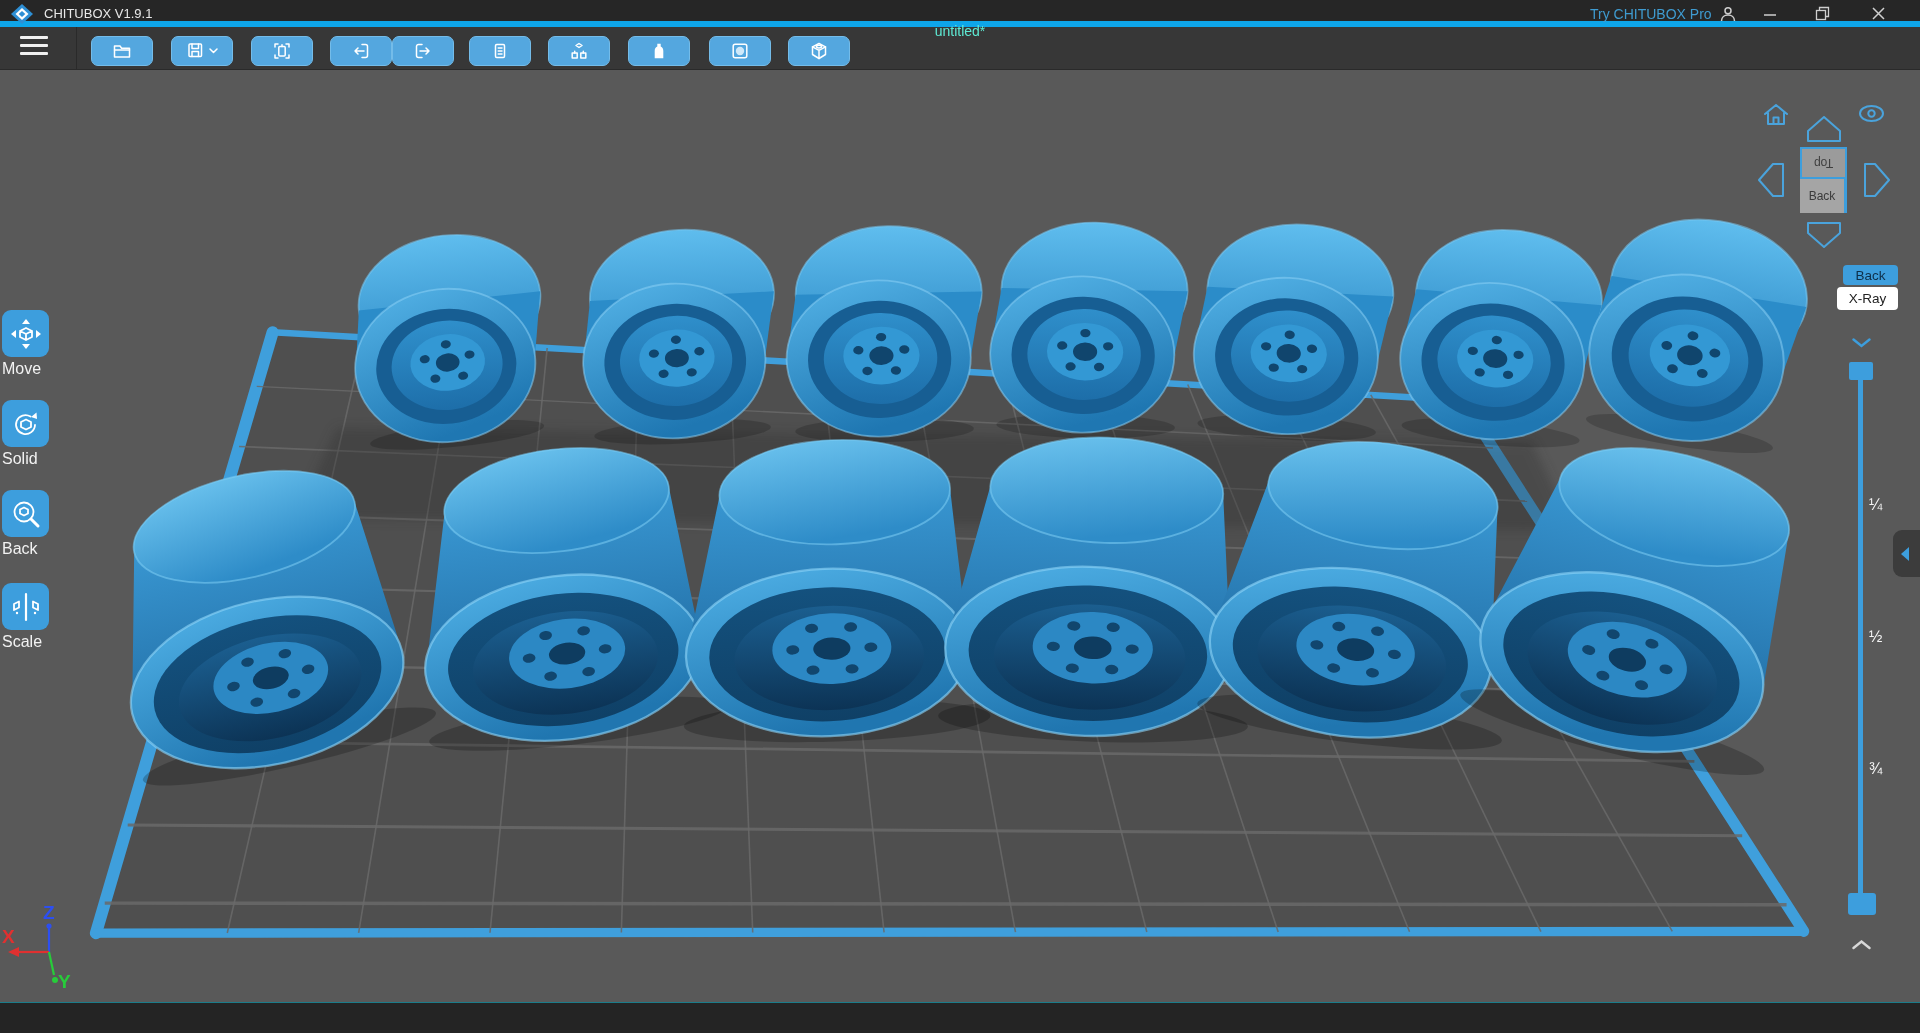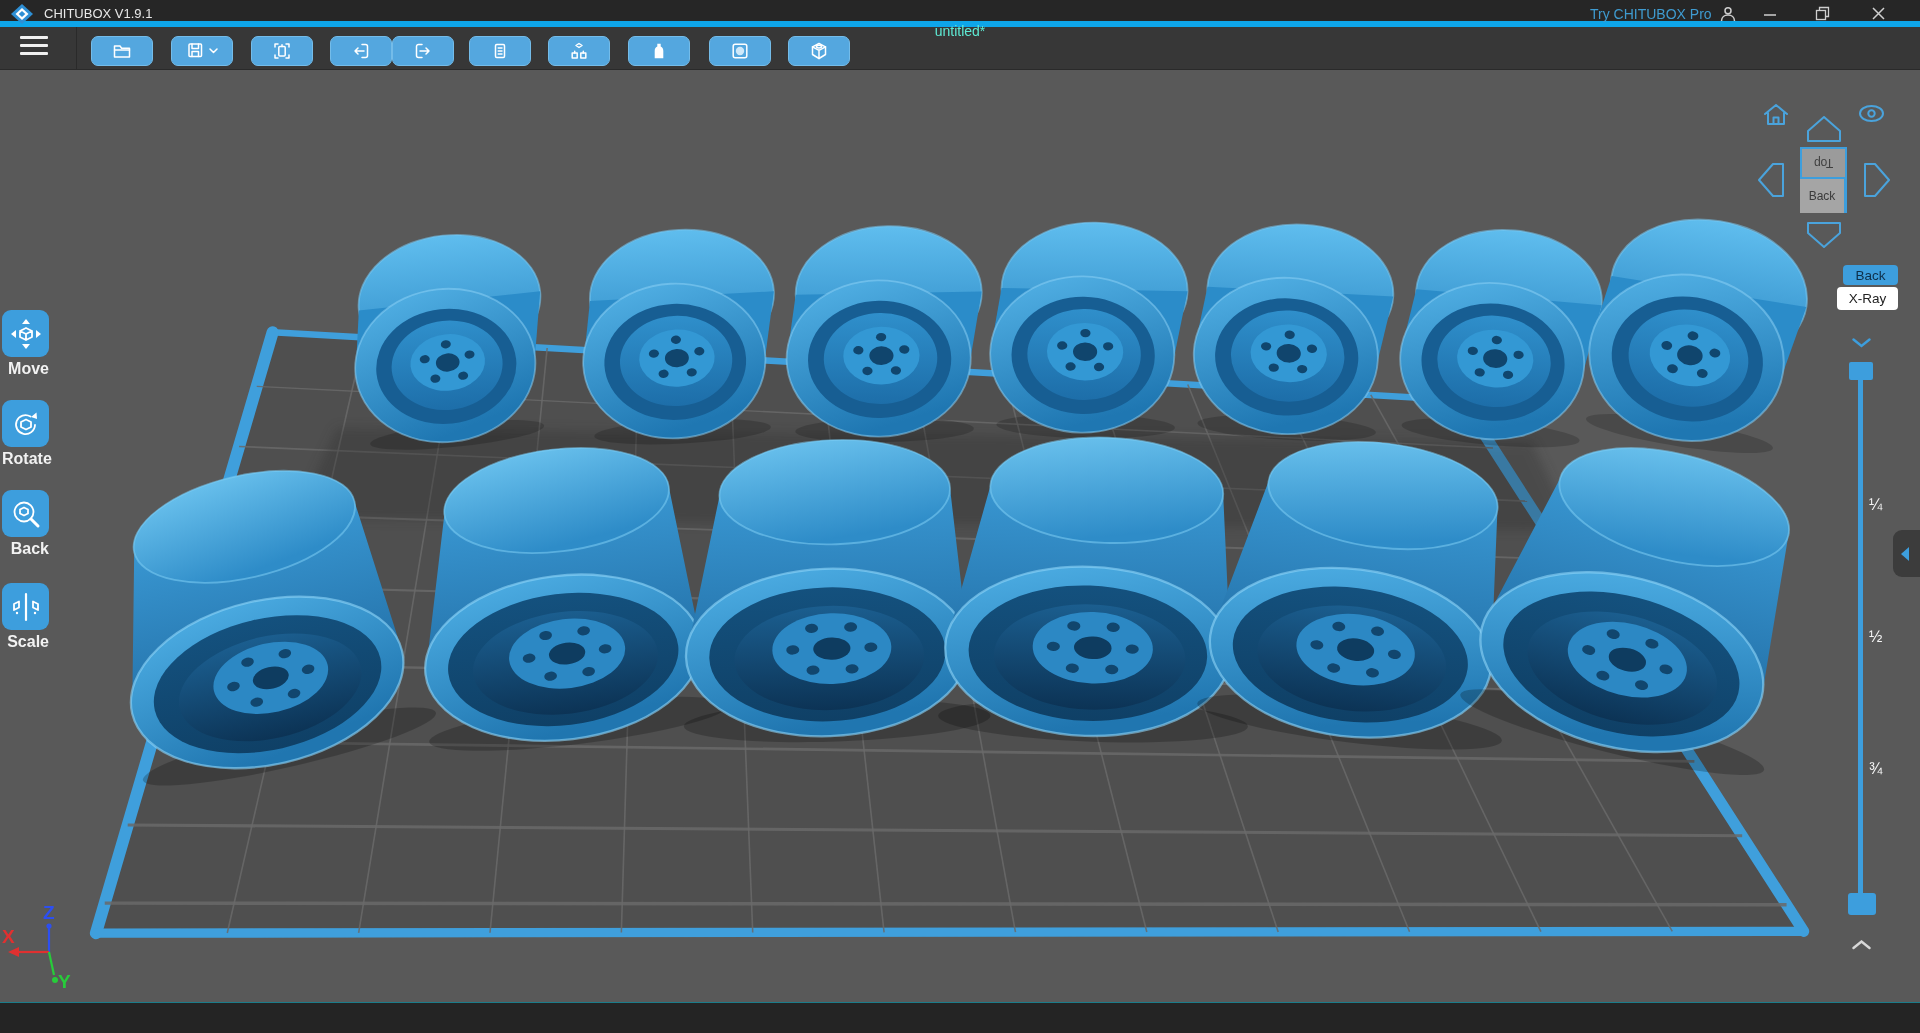--- a/index.html
+++ b/index.html
@@ -35,7 +35,7 @@
   #scene { position:absolute; left:0; top:0; }
 
   
-  .tool { position:absolute; left:2px; width:47px; text-align:right; z-index:20;font-weight:bold; }
+  .tool { position:absolute; left:2px; width:47px; text-align:left; z-index:20; }
   .tool .btn { width:47px; height:47px; background:#3d9edd; border-radius:9px;
                display:flex; align-items:center; justify-content:center; cursor:pointer; }
   .tool .btn svg { stroke:#fff; fill:none; stroke-width:1.8; stroke-linecap:round; stroke-linejoin:round; }

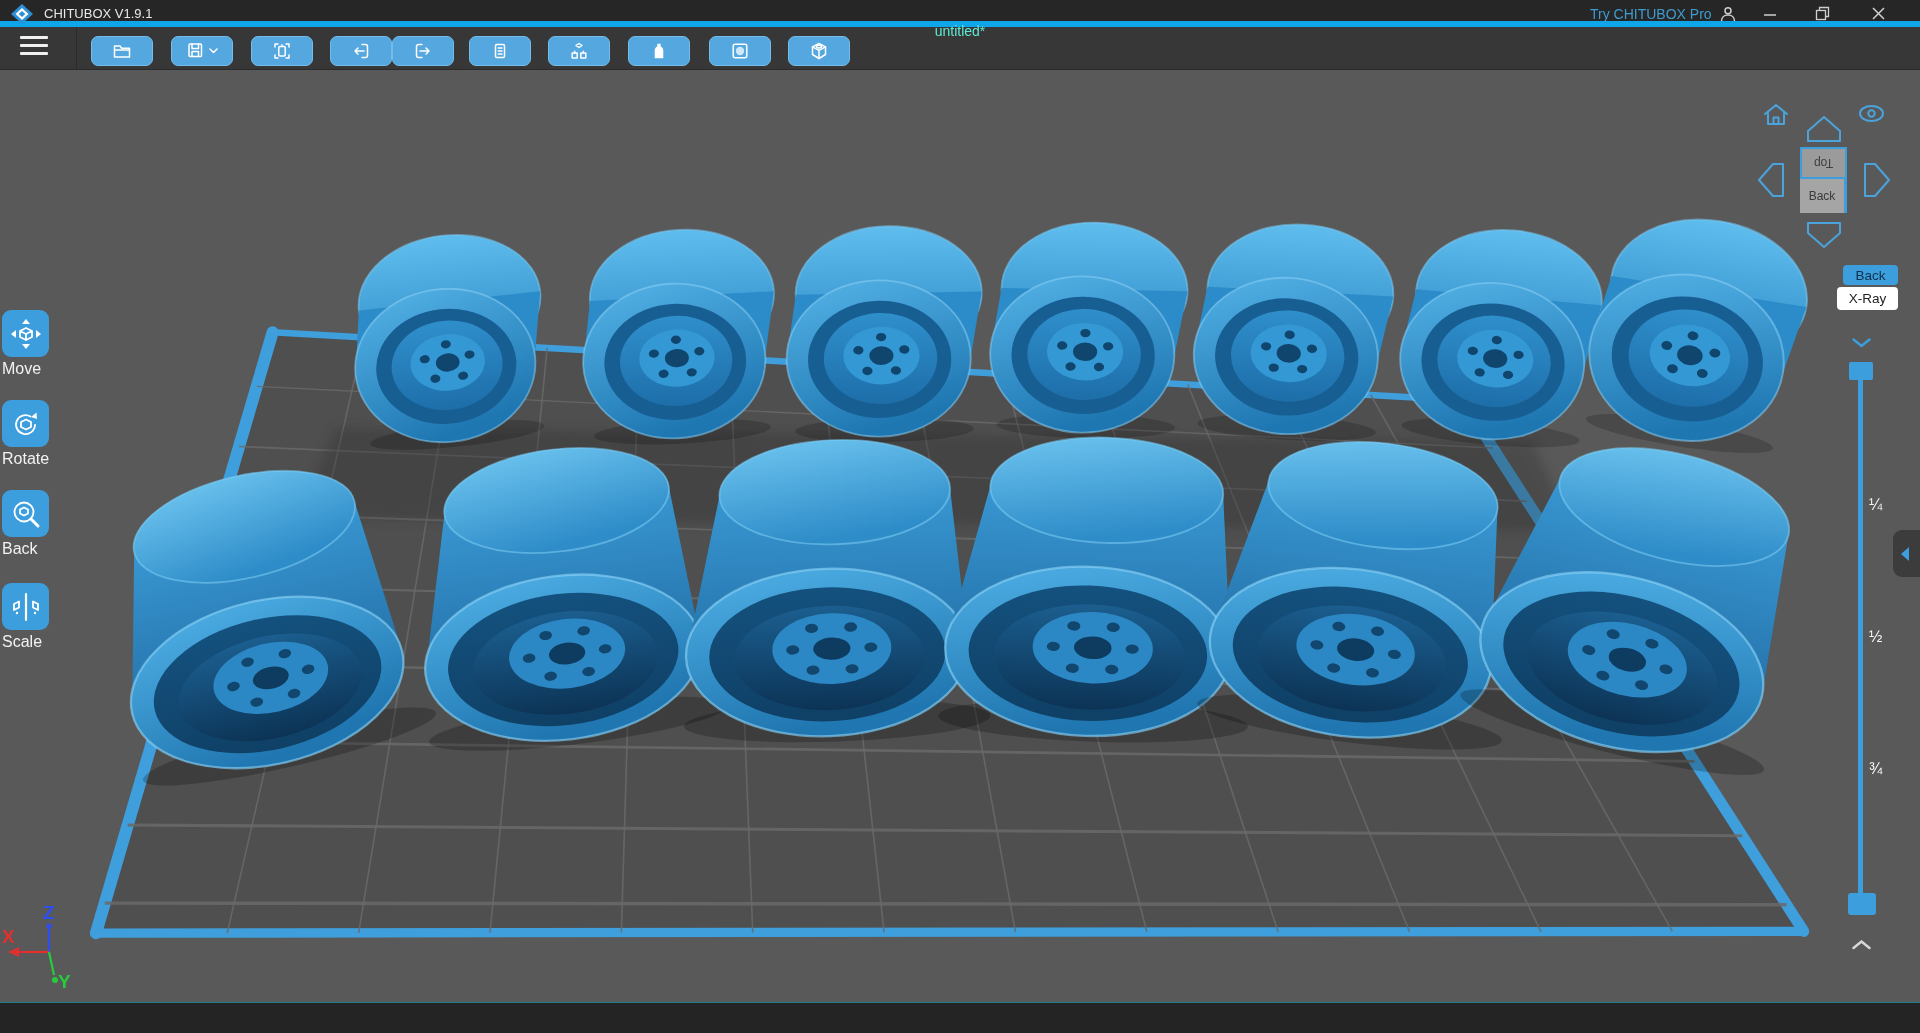--- a/index.html
+++ b/index.html
@@ -339,7 +339,7 @@
       <path d="M16,11.5 L21,14 V19 L16,21.5 L11,19 V14 Z"></path>
     </svg>
   </div>
-  <div class="lbl">Rotate</div>
+  <div class="lbl">Solid</div>
 </div>
 <div class="tool" style="top:490px">
   <div class="btn">

